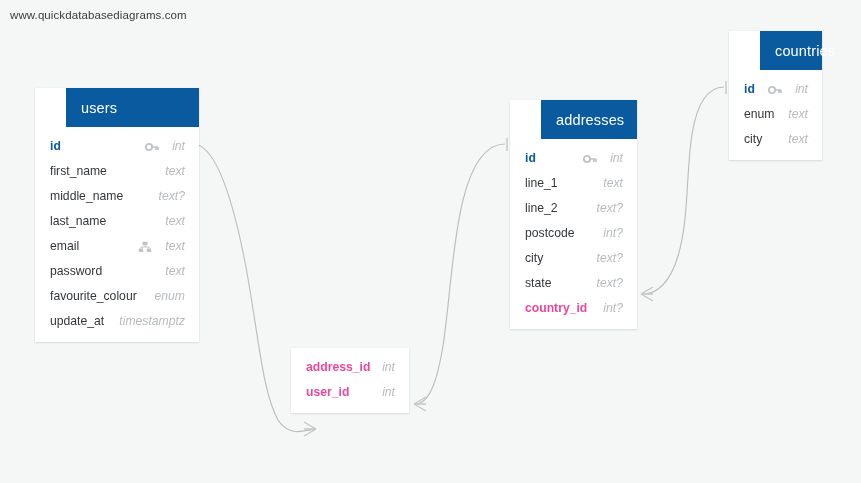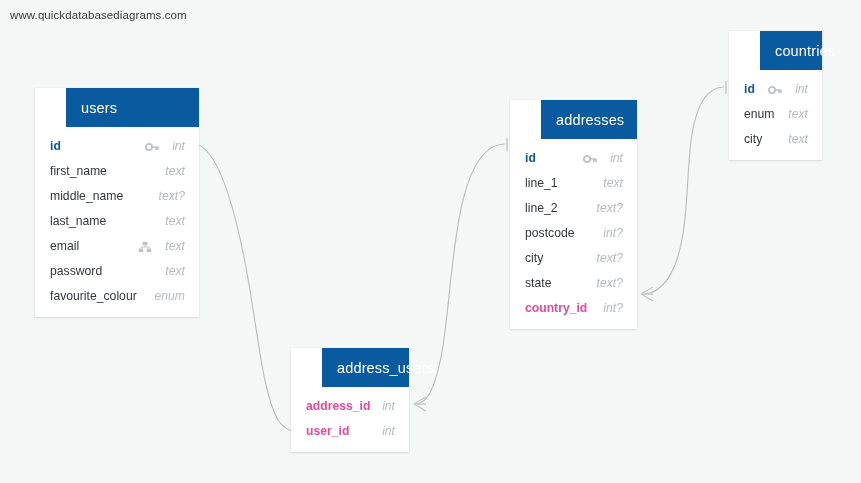--- a/index.html
+++ b/index.html
@@ -188,6 +188,10 @@
         <span class="field-name">favourite_colour</span>
         <span class="field-type">enum</span>
       </div>
+      <div class="field-row">
+        <span class="field-name">update_at</span>
+        <span class="field-type">timestamptz</span>
+      </div>
     </div>
   </div>
 

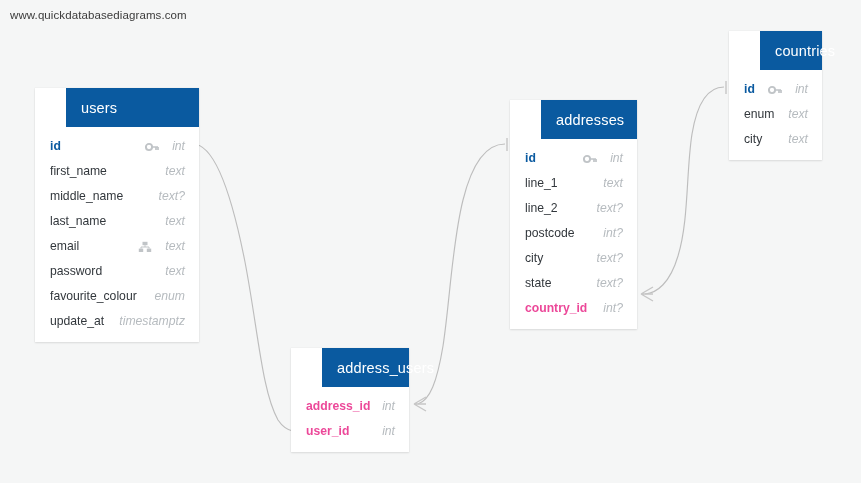--- a/index.html
+++ b/index.html
@@ -260,7 +260,6 @@
   </div>
 
   <div class="table" id="tbl-address_users">
-    <div class="table-header">address_users</div>
     <div class="table-body">
       <div class="field-row">
         <span class="field-name fk">address_id</span>

